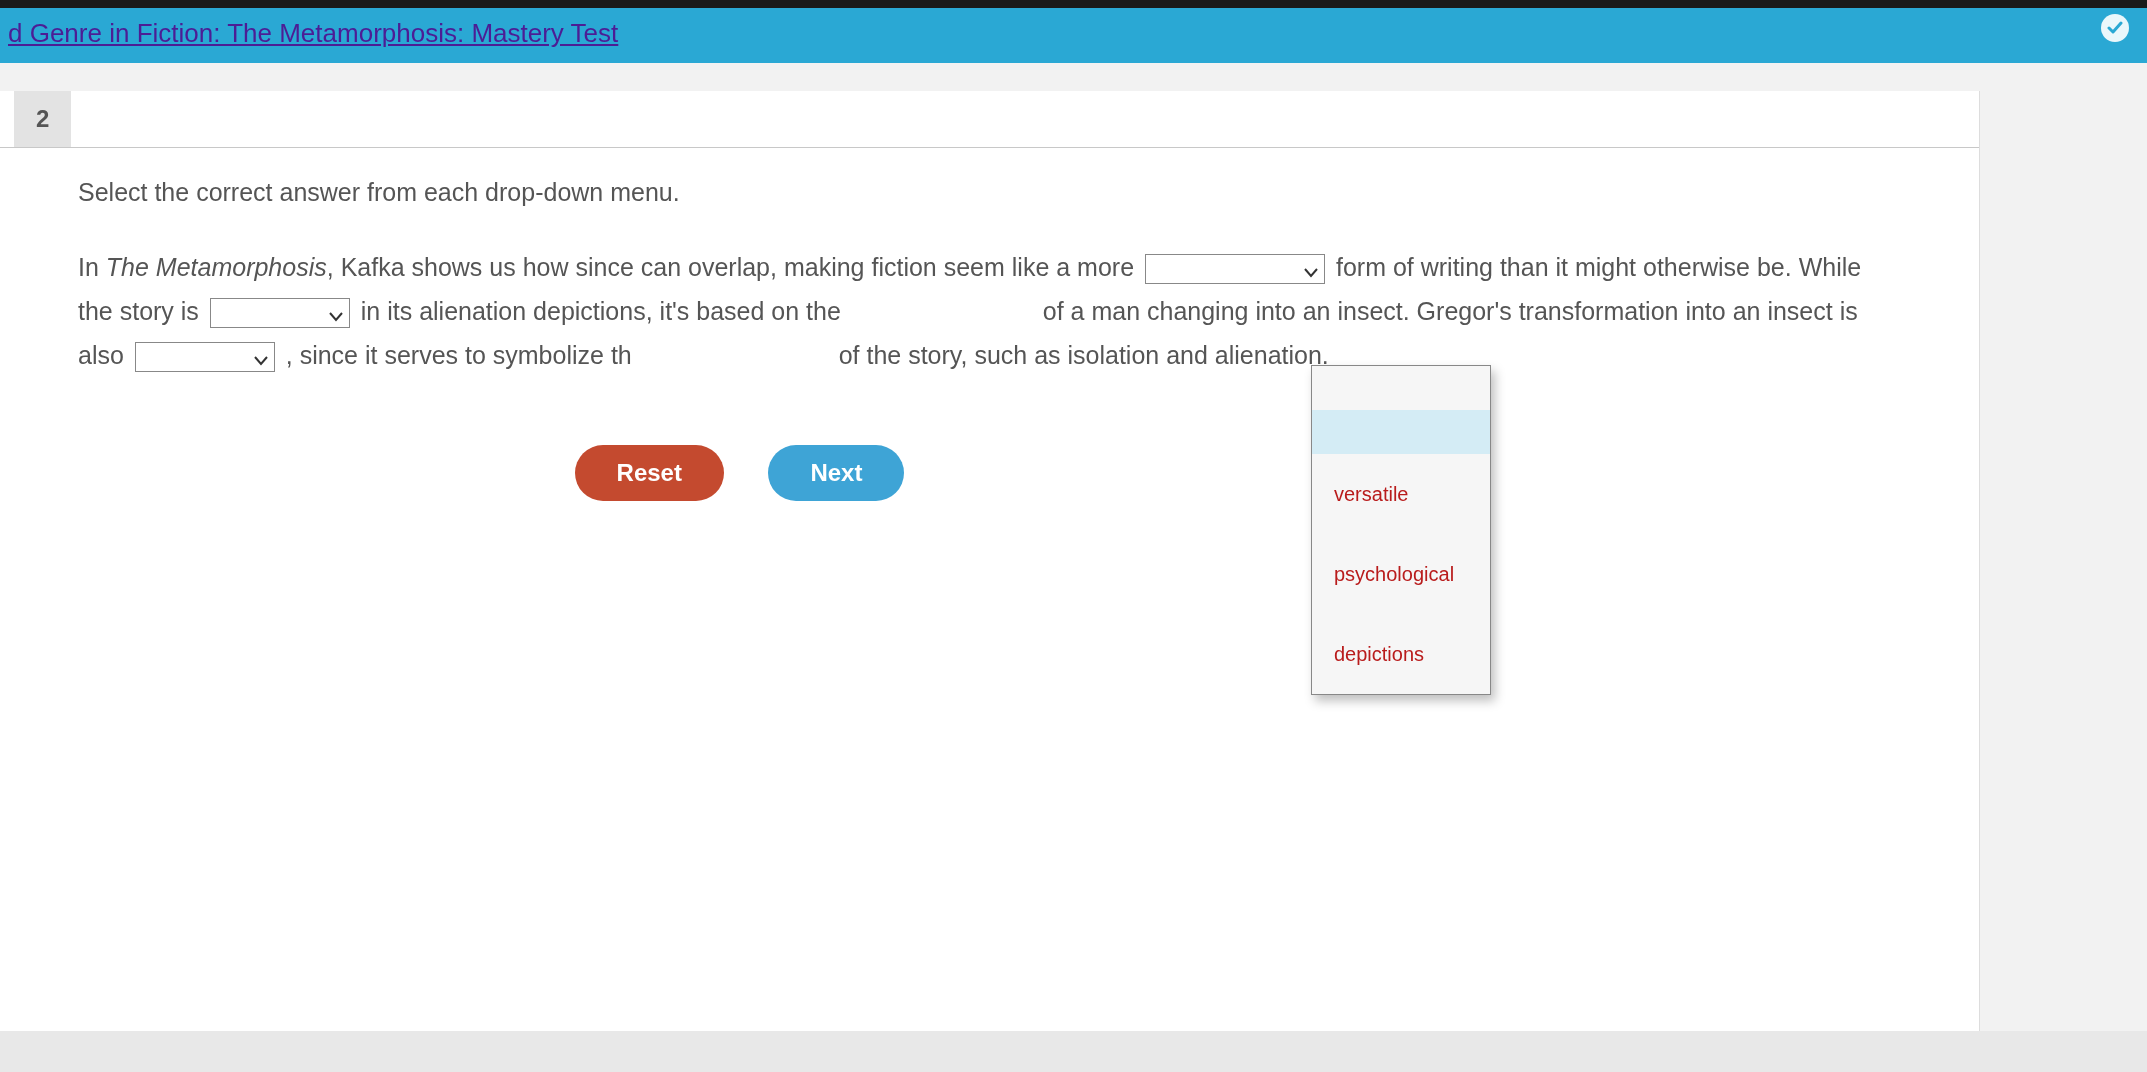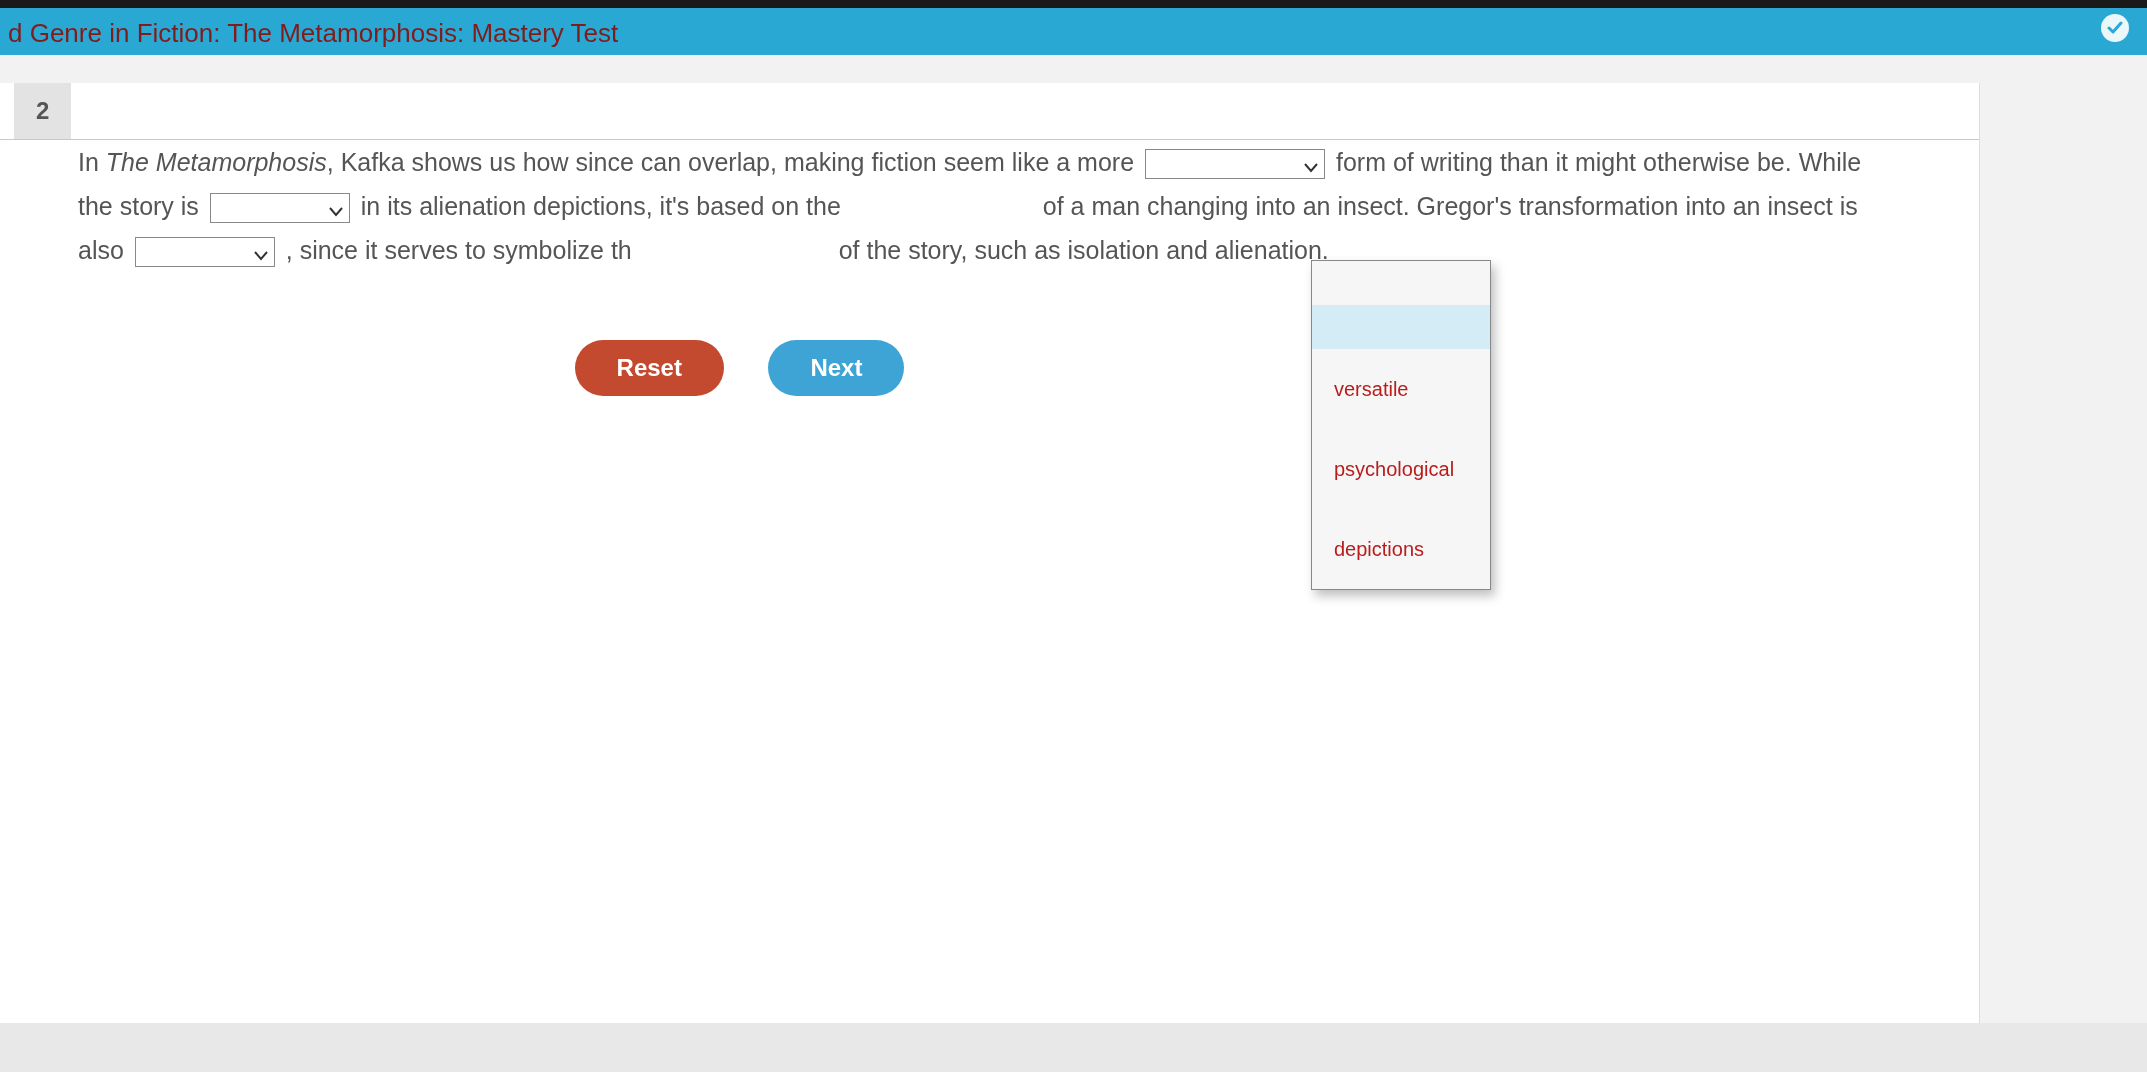--- a/index.html
+++ b/index.html
@@ -16,10 +16,11 @@
     }
     .header-bar {
       background: #2aa8d4;
-      color: #7f1d1d;
+      color: #4c1d95;
       font-size: 26px;
-      padding: 10px 12px 6px 8px;
+      padding: 10px 12px 14px 8px;
       position: relative;
+      text-decoration: underline;
     }
     .header-check {
       position: absolute;

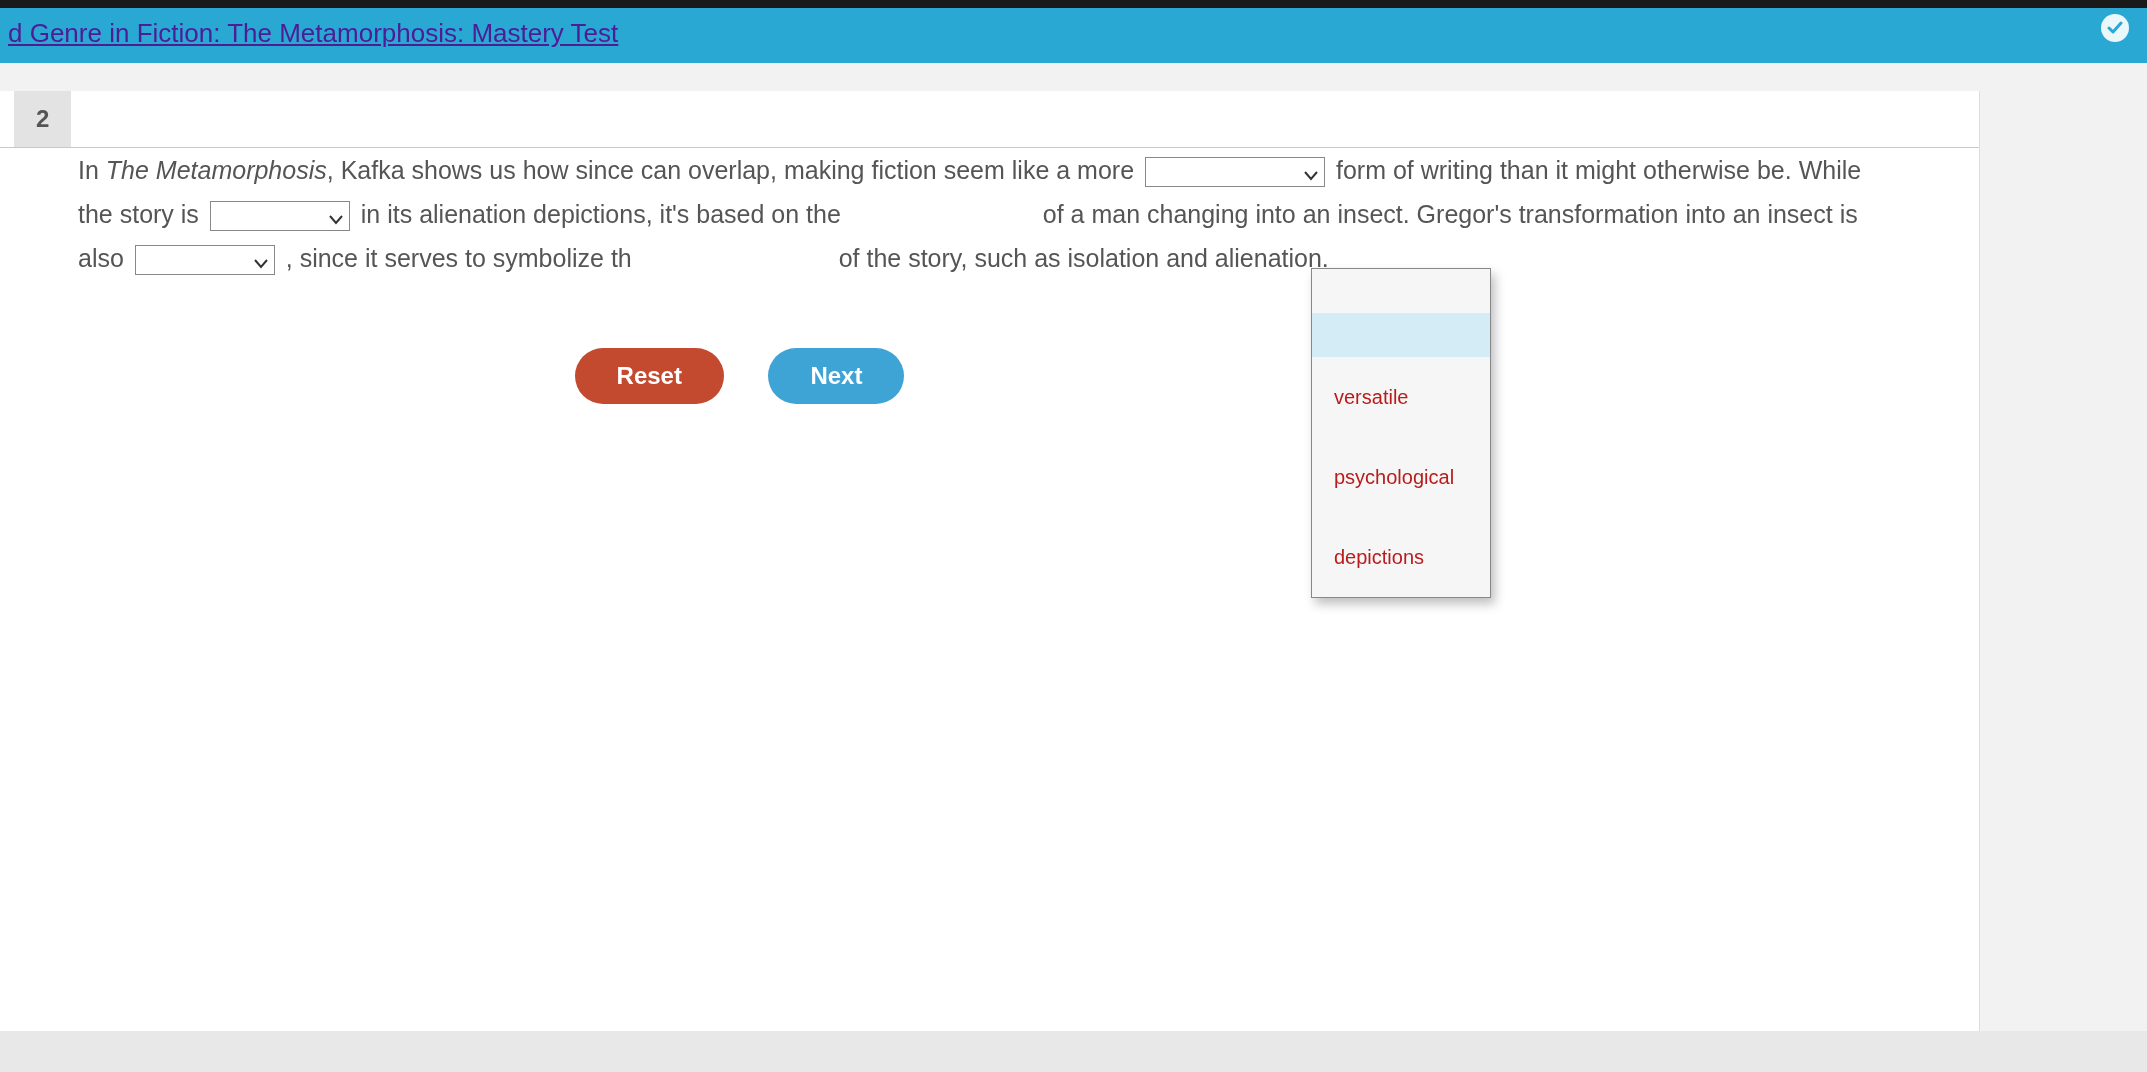--- a/index.html
+++ b/index.html
@@ -154,6 +154,7 @@
       <span class="qnum">2</span>
     </div>
 
+    <div class="instruction">Select the correct answer from each drop-down menu.</div>
 
     <div class="passage">
       <span>In </span><em>The Metamorphosis</em><span>, Kafka shows us how since can overlap, making fiction seem like a more </span>

